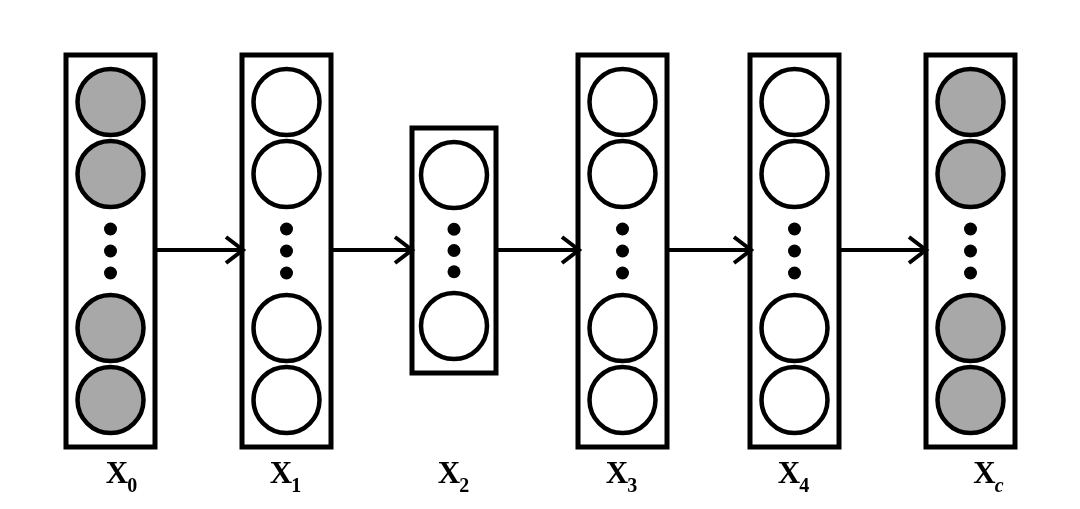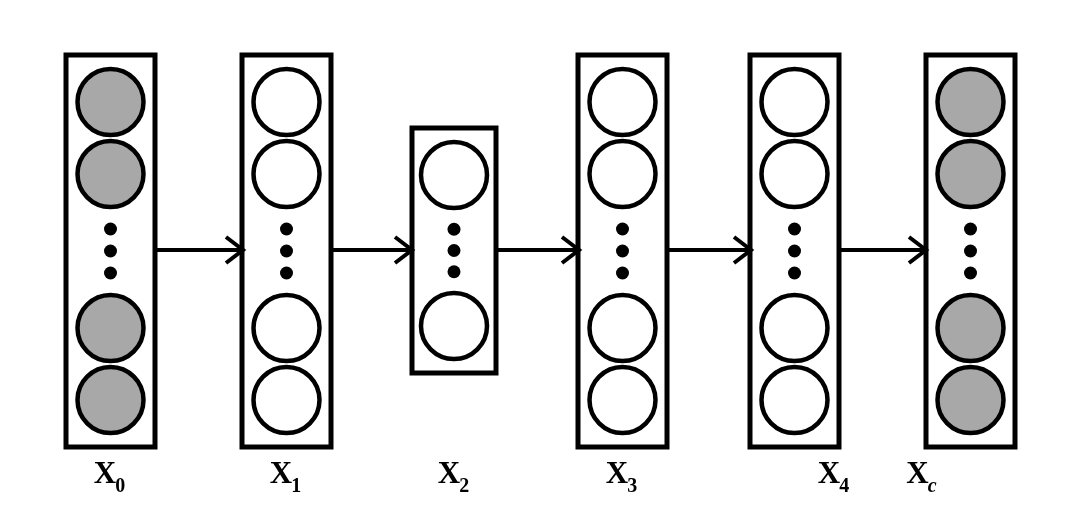--- a/index.html
+++ b/index.html
@@ -160,7 +160,7 @@
       </g>
     </svg>
   <div id="label-layer">
-      <div class="layer-label" style="left: 40px; top: 455px; width: 140px;"><span class="lbl-base">X</span><span class="lbl-sub">0</span></div>
+      <div class="layer-label" style="left: 52px; top: 455px; width: 140px;"><span class="lbl-base">X</span><span class="lbl-sub">0</span></div>
       <div class="layer-label" style="left: 216px; top: 455px; width: 140px; text-align: center;"><span class="lbl-base">X</span><span class="lbl-sub">1</span></div>
       <div class="layer-label" style="left: 384px; top: 455px; width: 140px; text-align: center;"><span class="lbl-base">X</span><span class="lbl-sub">2</span></div>
       <div class="layer-label" style="left: 552px; top: 455px; width: 140px; text-align: center;"><span class="lbl-base">X</span><span class="lbl-sub">3</span></div>

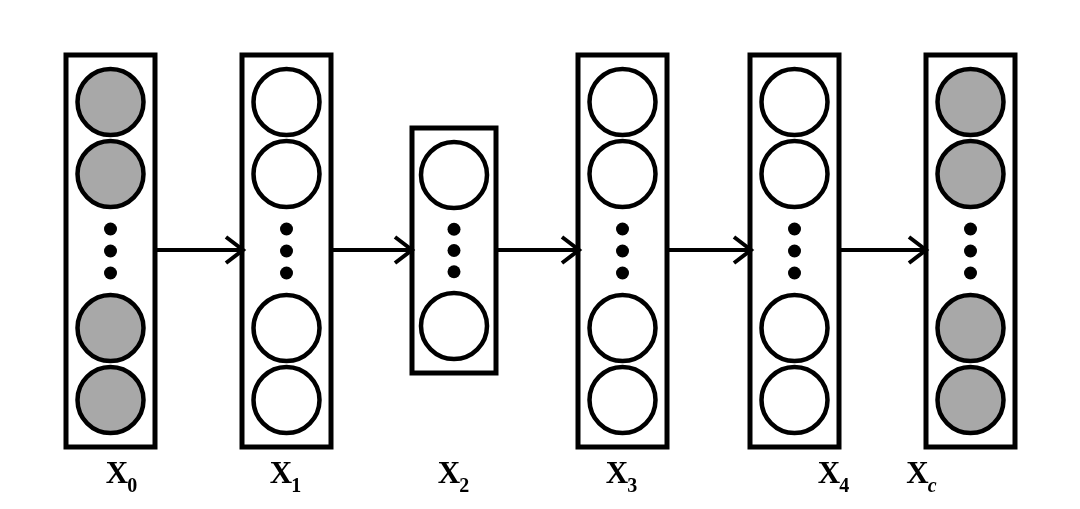--- a/index.html
+++ b/index.html
@@ -164,7 +164,7 @@
       <div class="layer-label" style="left: 216px; top: 455px; width: 140px; text-align: center;"><span class="lbl-base">X</span><span class="lbl-sub">1</span></div>
       <div class="layer-label" style="left: 384px; top: 455px; width: 140px; text-align: center;"><span class="lbl-base">X</span><span class="lbl-sub">2</span></div>
       <div class="layer-label" style="left: 552px; top: 455px; width: 140px; text-align: center;"><span class="lbl-base">X</span><span class="lbl-sub">3</span></div>
-      <div class="layer-label" style="left: 764px; top: 455px; width: 140px;"><span class="lbl-base">X</span><span class="lbl-sub">4</span></div>
+      <div class="layer-label" style="left: 724px; top: 455px; width: 140px;"><span class="lbl-base">X</span><span class="lbl-sub">4</span></div>
       <div class="layer-label" style="left: 852px; top: 455px; width: 140px;"><span class="lbl-base">X</span><span class="lbl-sub italic-sub">c</span></div>
     </div>
 </div>

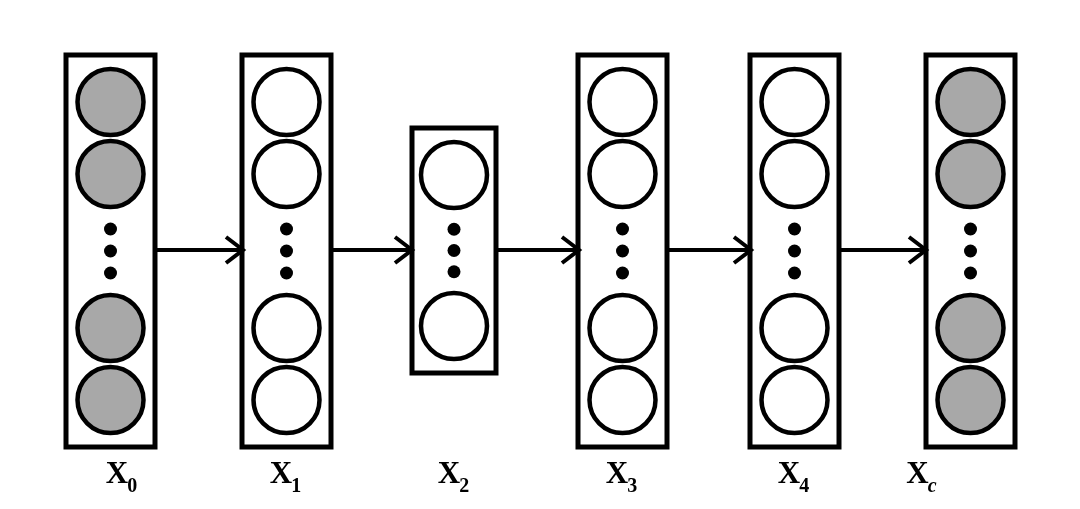--- a/index.html
+++ b/index.html
@@ -165,7 +165,7 @@
       <div class="layer-label" style="left: 384px; top: 455px; width: 140px; text-align: center;"><span class="lbl-base">X</span><span class="lbl-sub">2</span></div>
       <div class="layer-label" style="left: 552px; top: 455px; width: 140px; text-align: center;"><span class="lbl-base">X</span><span class="lbl-sub">3</span></div>
       <div class="layer-label" style="left: 724px; top: 455px; width: 140px;"><span class="lbl-base">X</span><span class="lbl-sub">4</span></div>
-      <div class="layer-label" style="left: 852px; top: 455px; width: 140px;"><span class="lbl-base">X</span><span class="lbl-sub italic-sub">c</span></div>
+      <div class="layer-label" style="left: 919px; top: 455px; width: 140px;"><span class="lbl-base">X</span><span class="lbl-sub italic-sub">c</span></div>
     </div>
 </div>
 

